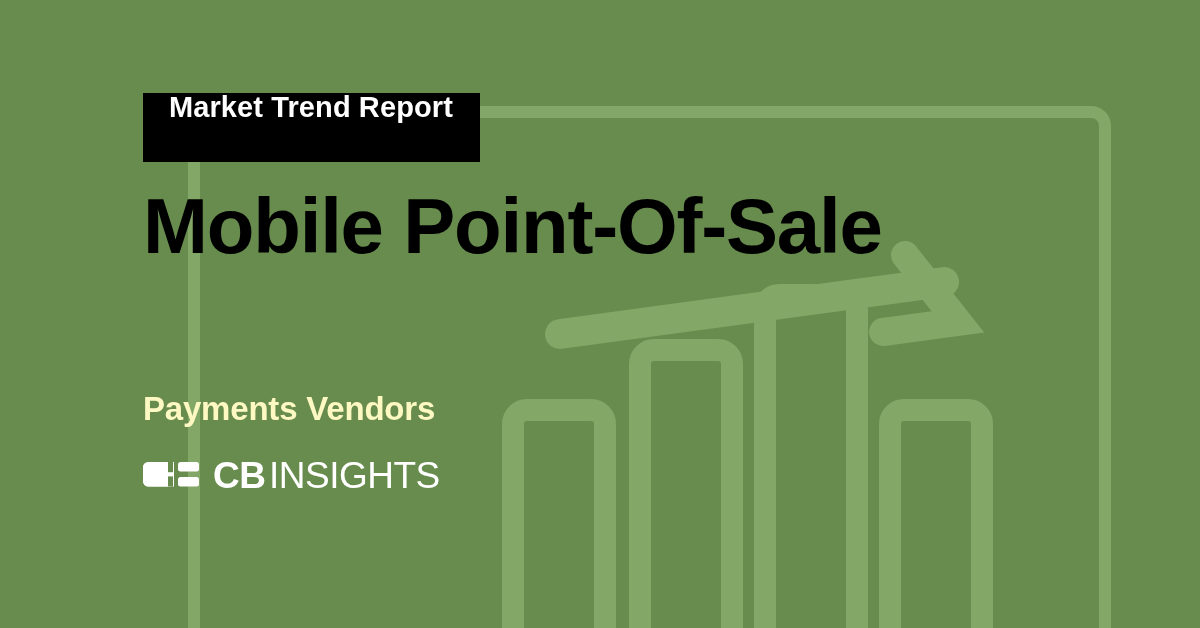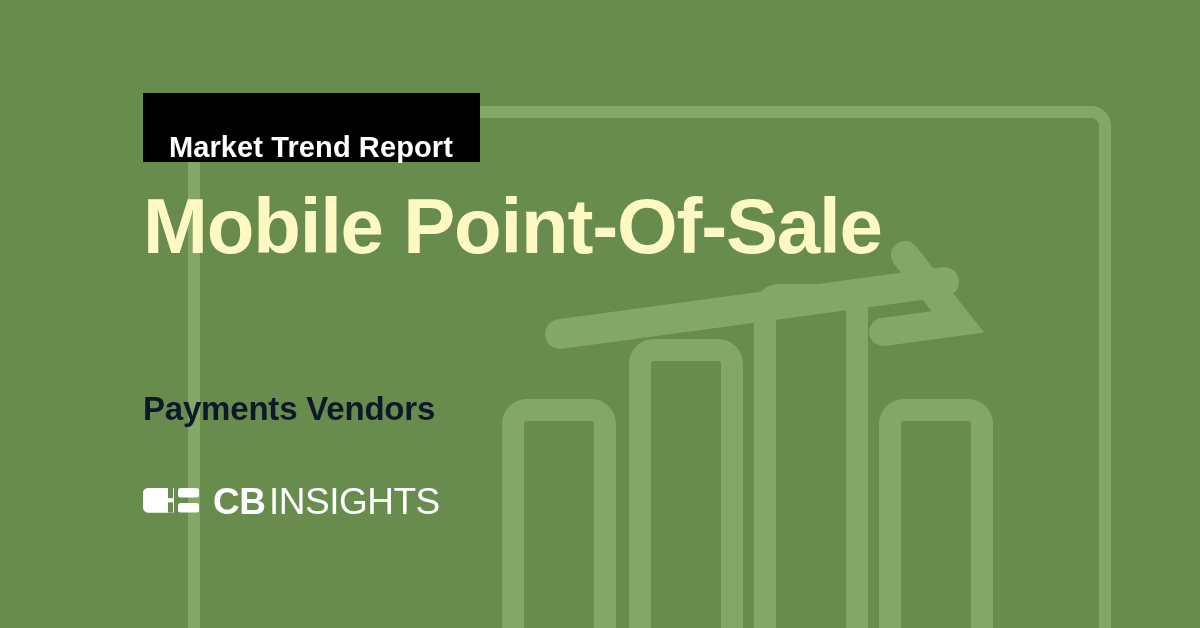--- a/index.html
+++ b/index.html
@@ -42,7 +42,7 @@
     top: 93px;
     height: 69px;
     display: flex;
-    align-items: flex-end;
+    align-items: flex-start;
     background: #000000;
     padding: 0 27px 0 26px;
     box-sizing: border-box;

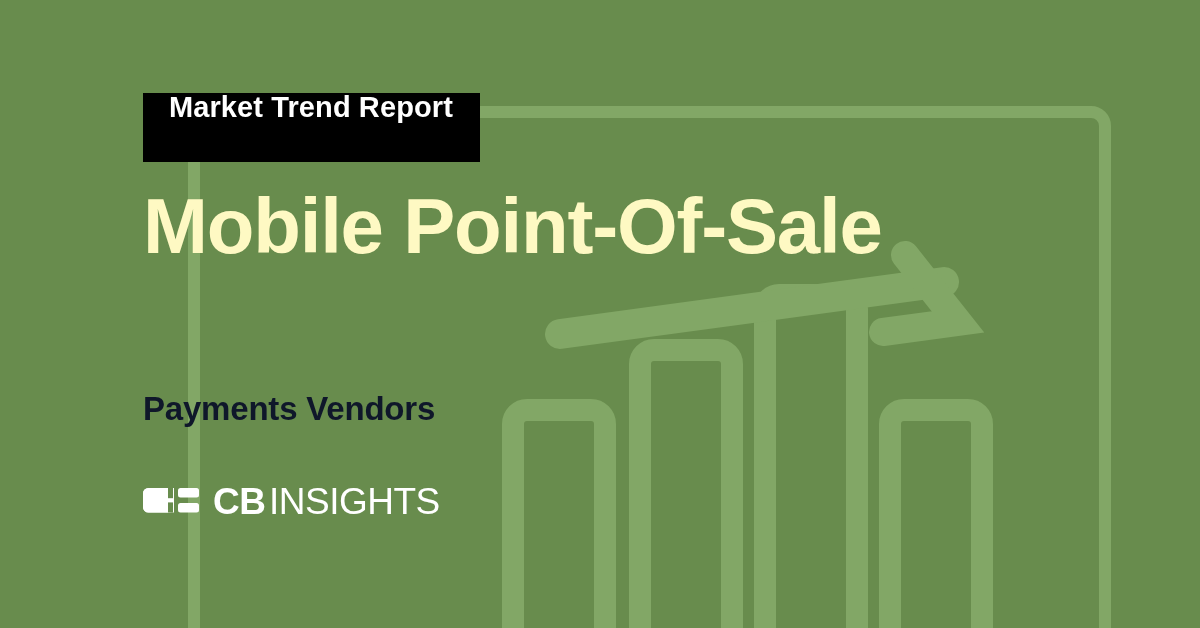--- a/index.html
+++ b/index.html
@@ -62,7 +62,7 @@
     left: 0;
     top: 183px;
     width: 900px;
-    color: #fef9c3;
+    color: #000000;
     font-family: "Liberation Sans", sans-serif;
     font-size: 78px;
     font-weight: 700;

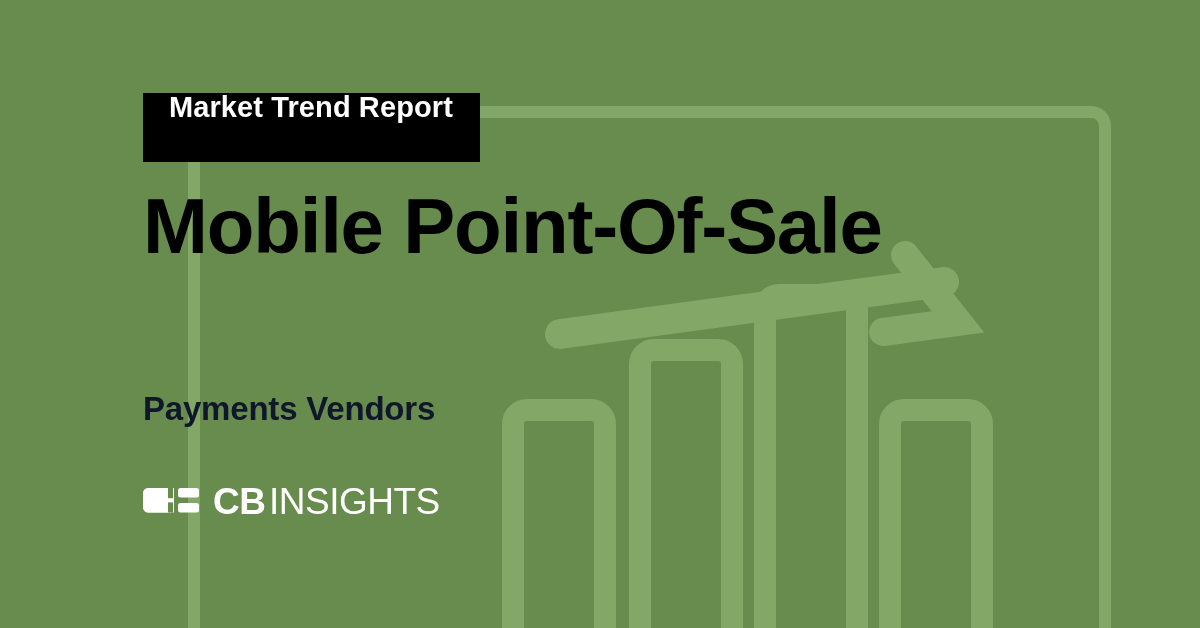--- a/index.html
+++ b/index.html
@@ -76,7 +76,7 @@
     position: absolute;
     left: 0;
     top: 389px;
-    color: #0f172a;
+    color: #fef9c3;
     font-family: "Liberation Sans", sans-serif;
     font-size: 33px;
     font-weight: 700;

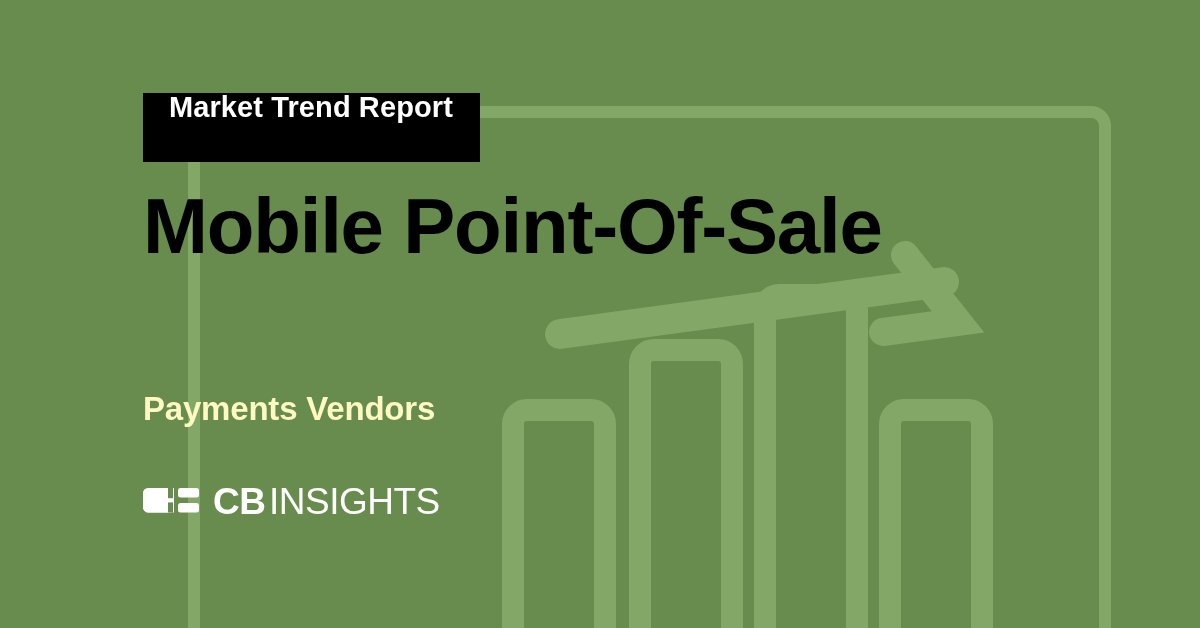--- a/index.html
+++ b/index.html
@@ -89,9 +89,9 @@
   .logo {
     position: absolute;
     left: 0;
-    top: 474px;
+    top: 458px;
     display: flex;
-    align-items: flex-end;
+    align-items: flex-start;
     height: 50px;
   }
   .logo-mark { display: block; }

